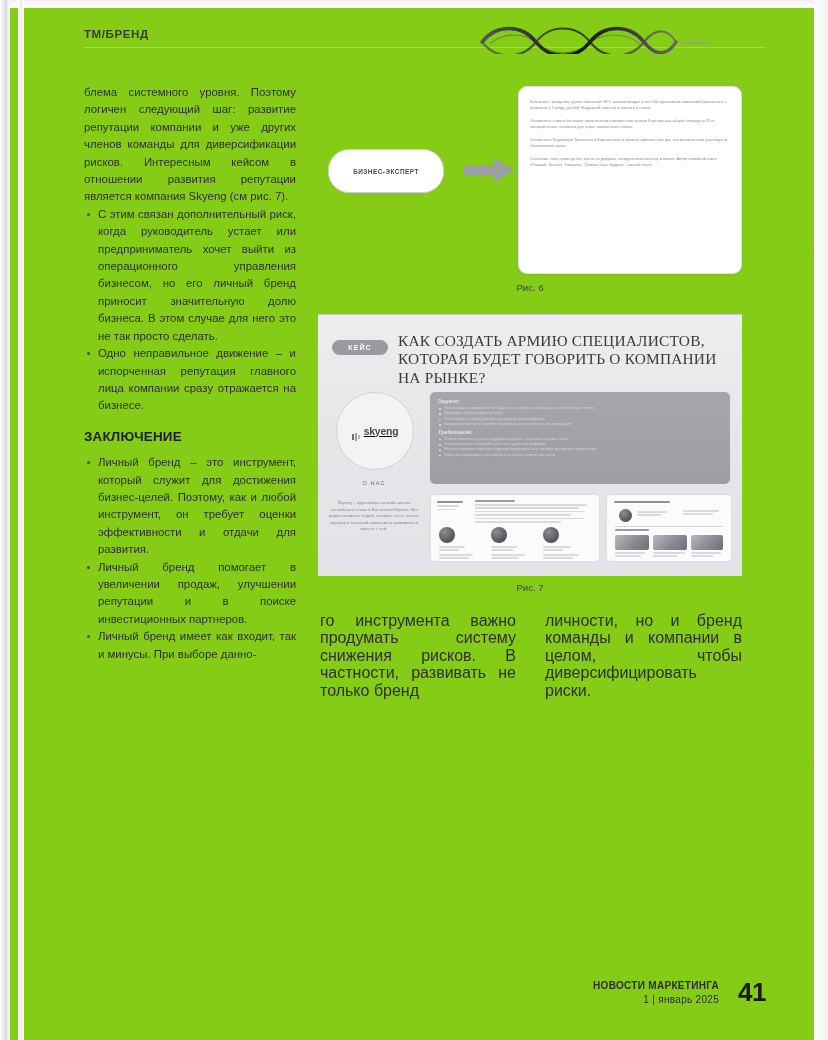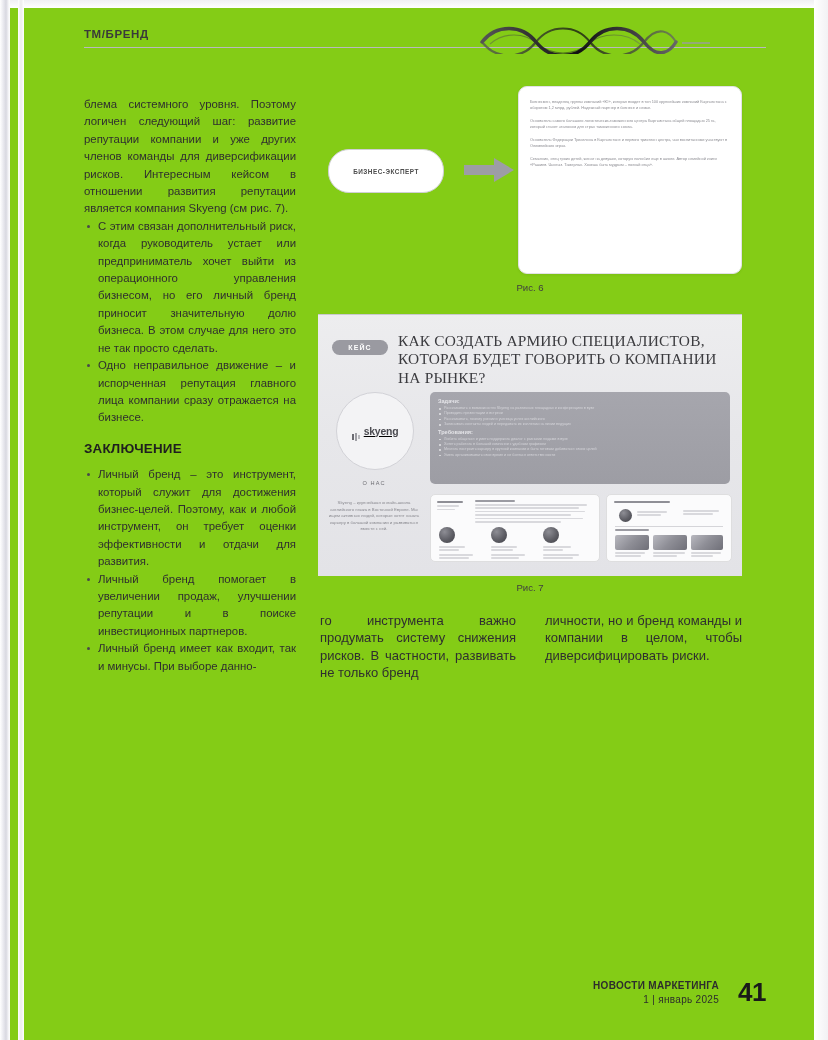--- a/index.html
+++ b/index.html
@@ -84,7 +84,7 @@
   #left-col {
     position: absolute;
     left: 84px;
-    top: 96px;
+    top: 84px;
     width: 212px;
     font-size: 11.4px;
     line-height: 17.4px;

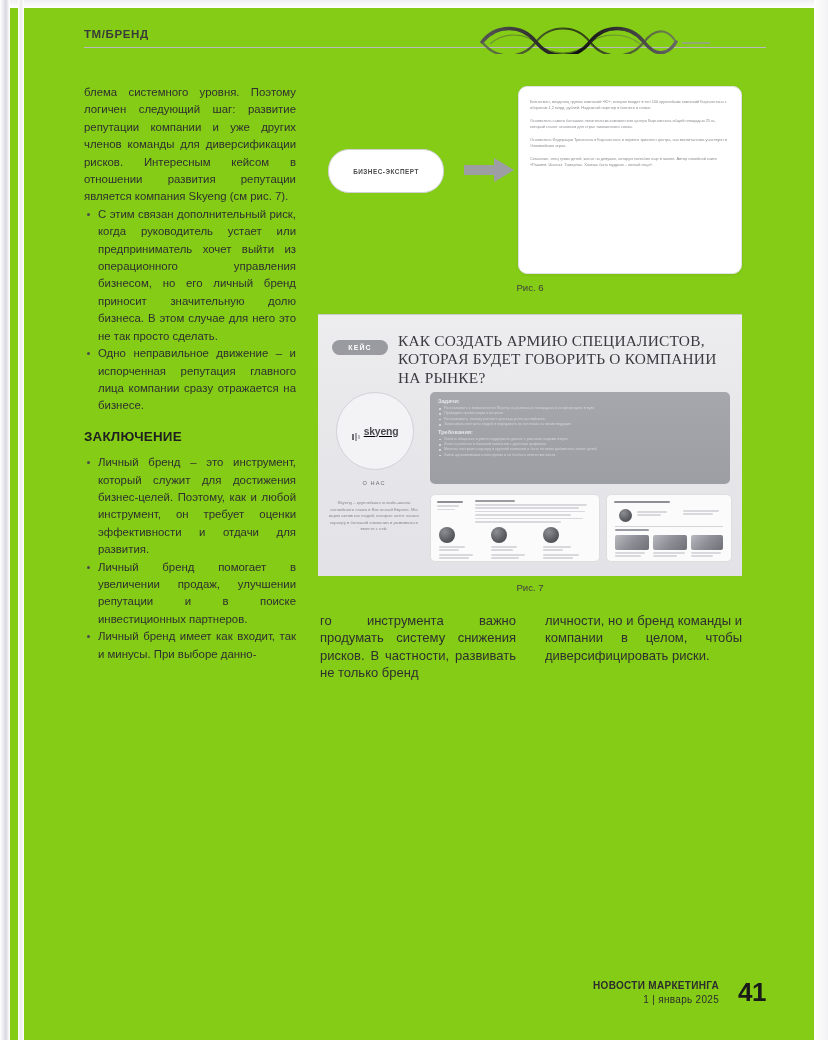--- a/index.html
+++ b/index.html
@@ -357,7 +357,7 @@
   .bottom-col {
     position: absolute;
     top: 612px;
-    font-size: 13px;
+    font-size: 16px;
     line-height: 17.4px;
     color: #2f2f2f;
     text-align: justify;

